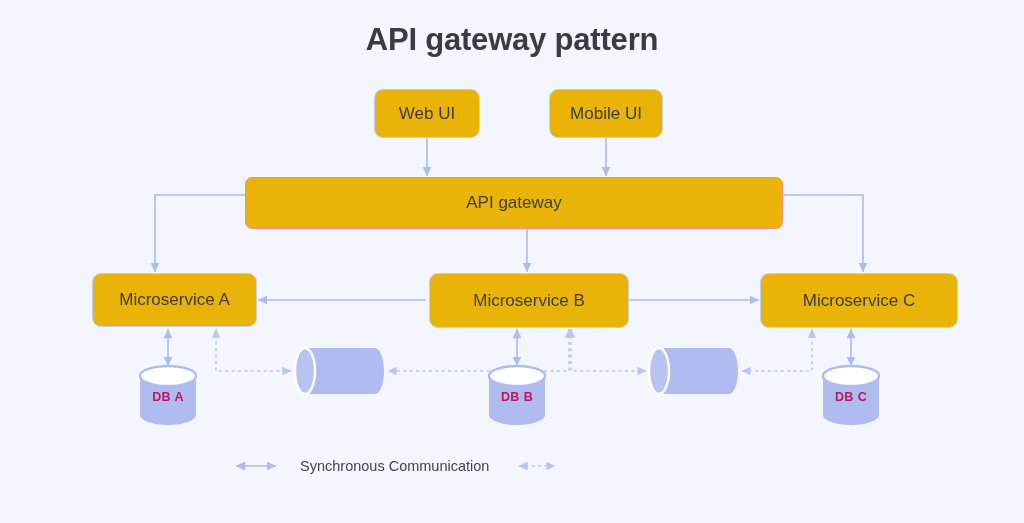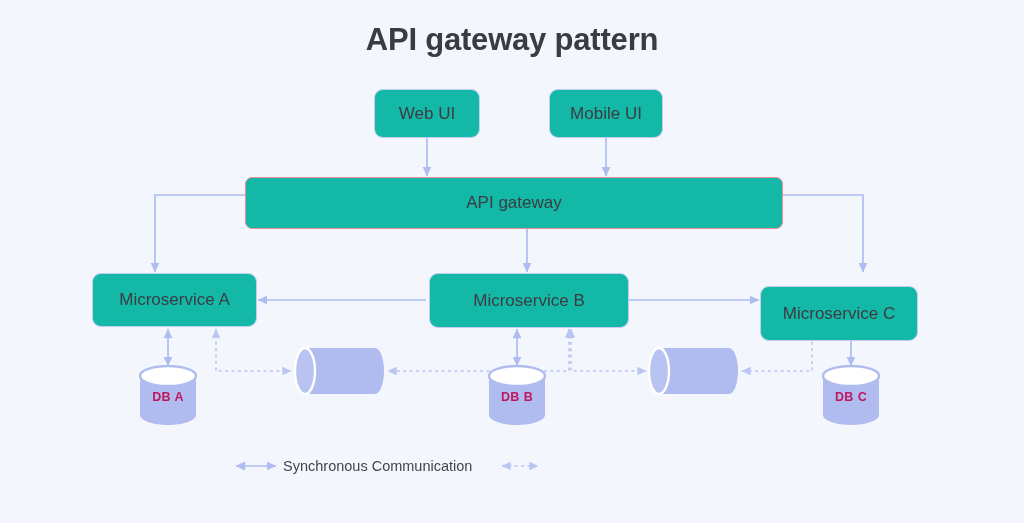--- a/index.html
+++ b/index.html
@@ -24,7 +24,7 @@
   
   .node{
     position:absolute;
-    background:#14b8a6;
+    background:#eab308;
     border:1.4px solid #c3cdf4;
     border-radius:9px;
     display:flex;align-items:center;justify-content:center;

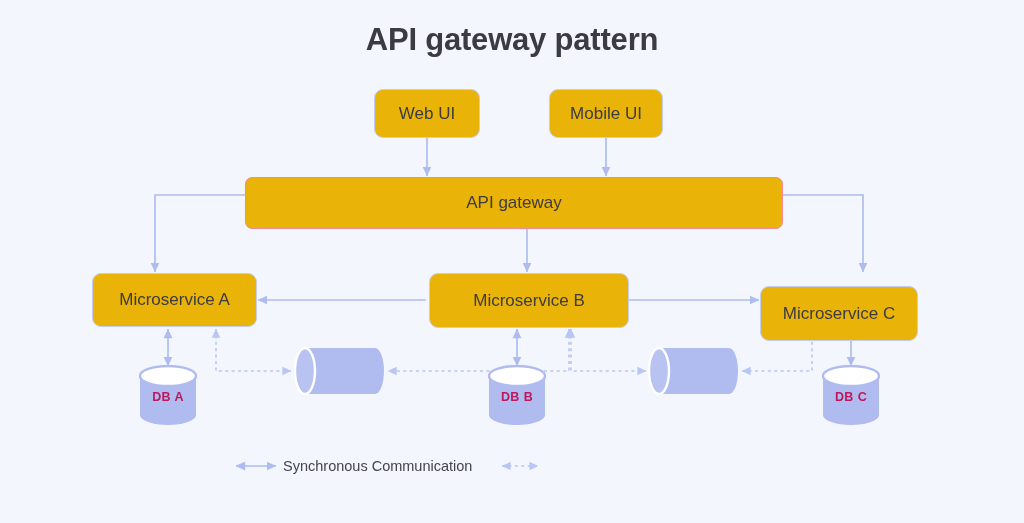--- a/index.html
+++ b/index.html
@@ -141,7 +141,7 @@
     <span>Microservice B</span>
   </div>
 
-  <div class="node" style="left:760px;top:273px;width:158px;height:55px;margin-top:13px;">
+  <div class="node" style="left:760px;top:273px;width:198px;height:55px;">
     <span>Microservice C</span>
   </div>
 

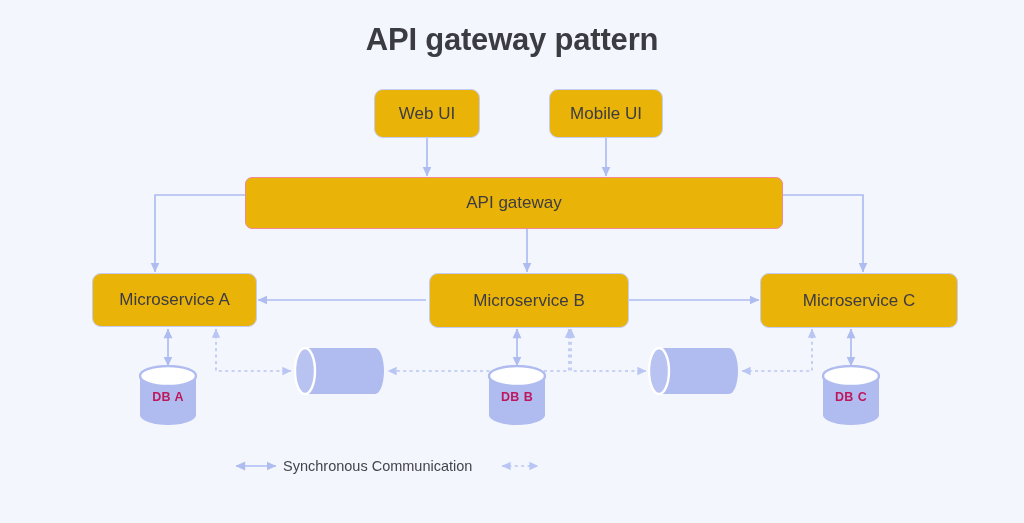--- a/index.html
+++ b/index.html
@@ -53,7 +53,7 @@
 
   
   .legend{position:absolute;left:232px;top:452px;height:28px;display:flex;align-items:center;gap:26px;}
-  .legend-item{display:flex;align-items:center;gap:3px;}
+  .legend-item{display:flex;align-items:center;gap:20px;}
   .legend-text{font-size:14.5px;color:#44444c;}
 
   

